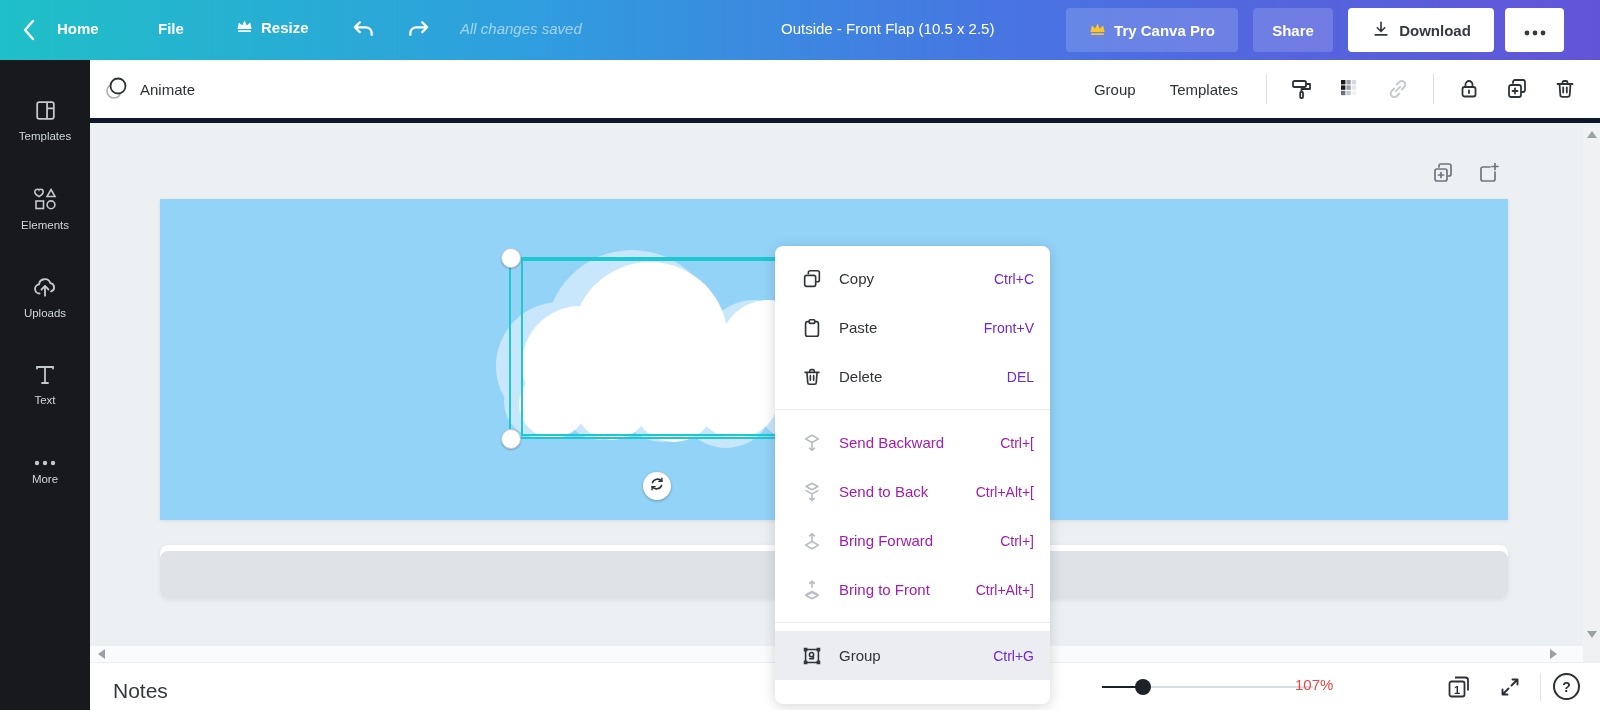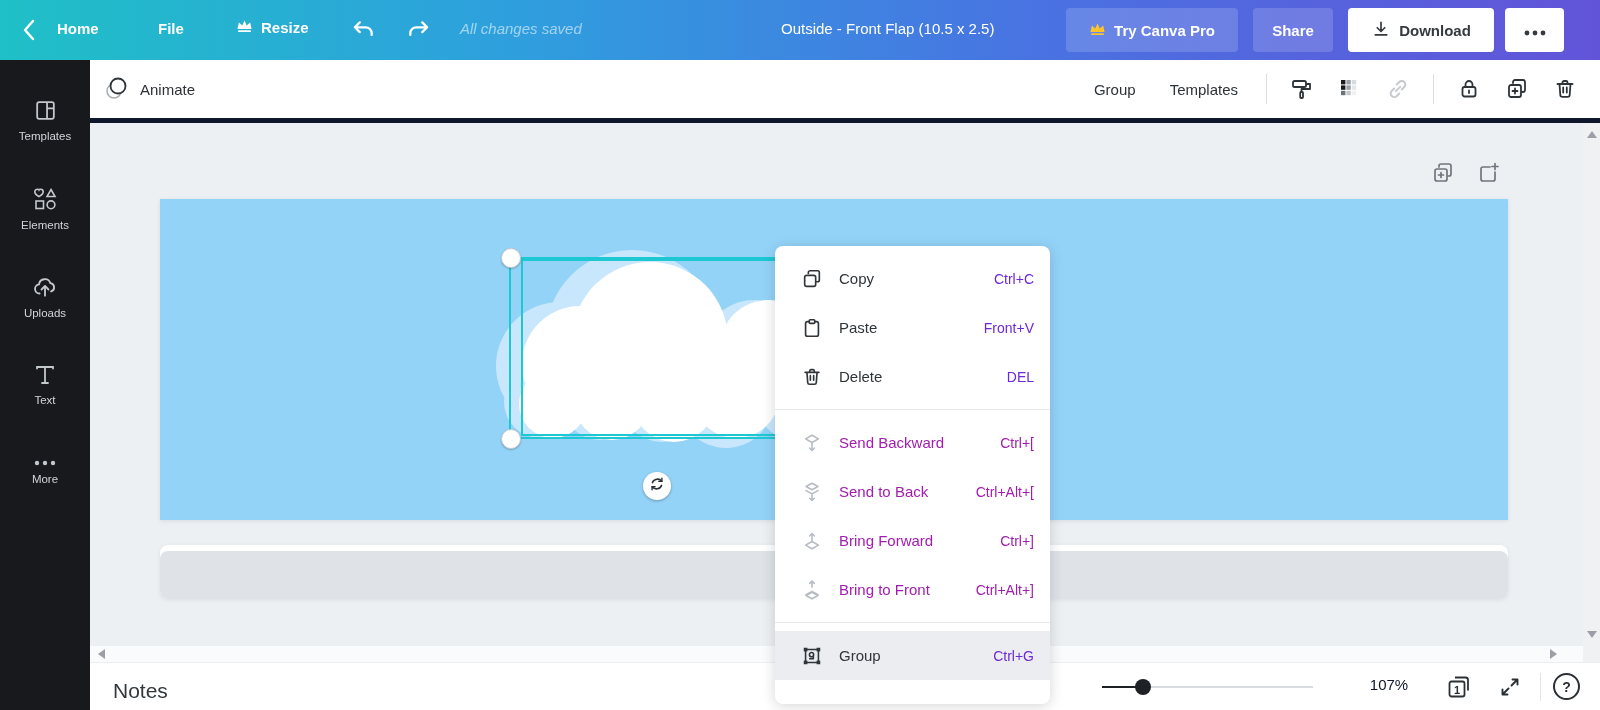--- a/index.html
+++ b/index.html
@@ -100,8 +100,8 @@
   .slider { position:absolute; left:1012px; top:23px; width:211px; height:2px; background:#d9dce0; cursor:pointer; }
   .slider .fill { position:absolute; left:0; top:0; height:2px; width:41px; background:#1e2226; }
   .slider .thumb { position:absolute; left:33px; top:-7px; width:16px; height:16px; border-radius:50%; background:#1e2226; }
-  .zoomlabel { position:absolute; left:1264px; top:13px; width:70px; text-align:center; font-size:15px;
-    font-weight:500; color:#0f172a; cursor:pointer; }
+  .zoomlabel { position:absolute; left:1205px; top:13px; width:70px; font-size:15px;
+    font-weight:500; color:#ef4444; cursor:pointer; }
   .pagesbtn { position:absolute; left:1355px; top:10px; cursor:pointer; }
   .expandbtn { position:absolute; left:1408px; top:12px; cursor:pointer; }
   .bdiv { position:absolute; left:1450px; top:10px; width:1px; height:28px; background:#e2e5e8; }

